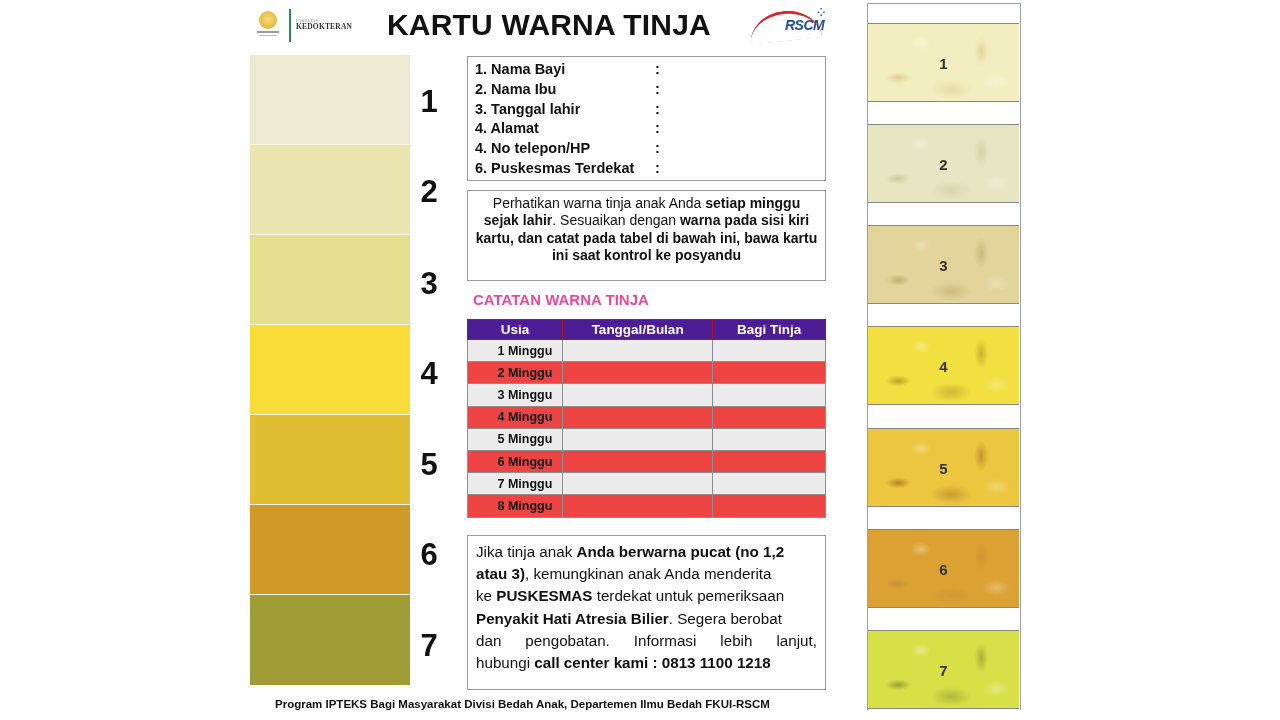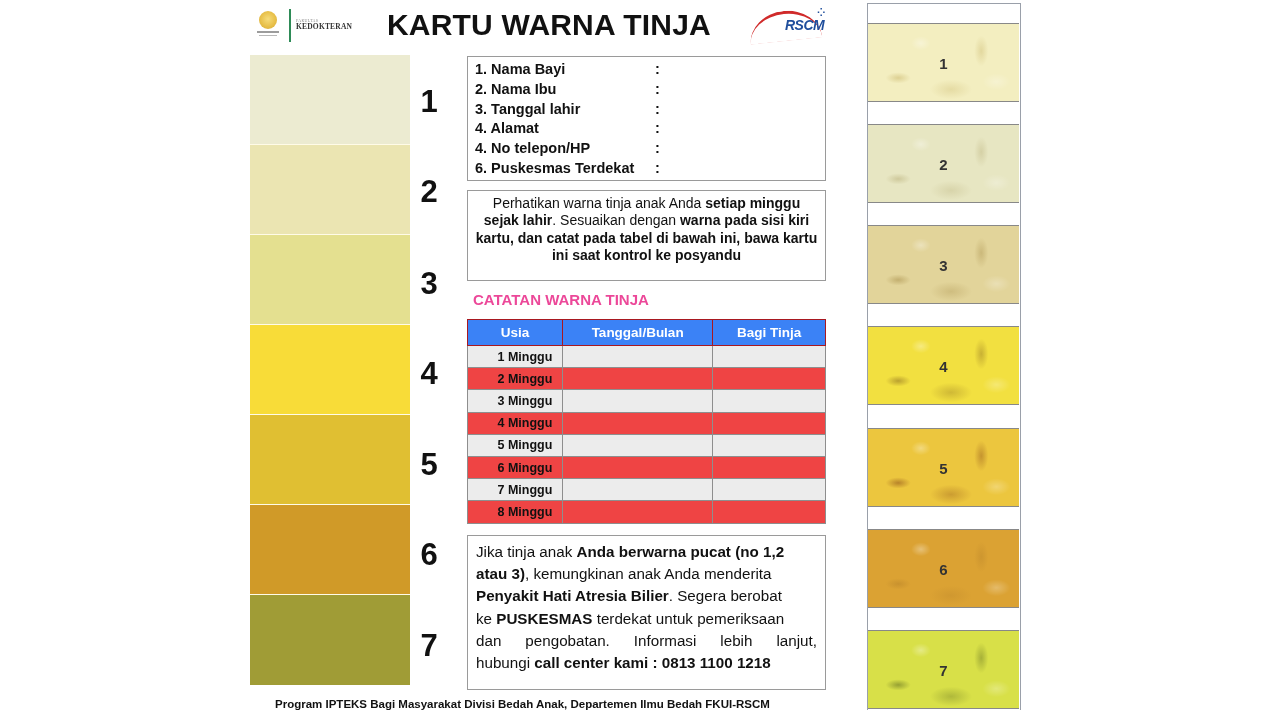--- a/index.html
+++ b/index.html
@@ -43,7 +43,7 @@
   
   .section-title { position:absolute; left: 473px; top: 291px; font-size: 15px; font-weight: 700; color:#ec4899; }
   .log-table { position:absolute; left: 467px; top: 319px; width: 359px; border-collapse: collapse; font-size: 12.5px; }
-  .log-table th { background: #3b82f6; color: #fff; height: 26px; font-weight: 700; font-size: 13.5px; border: 1px solid #a81820; }
+  .log-table th { background: #4c1d95; color: #fff; height: 20px; font-weight: 700; font-size: 13.5px; border: 1px solid #a81820; }
   .log-table td { height: 22.2px; border: 1px solid #8e8e8e; text-align: center; font-weight: 700; padding-left: 20px; }
   .log-table tr.odd td { background: #ececec; }
   .log-table tr.even td { background: #ef4444; }

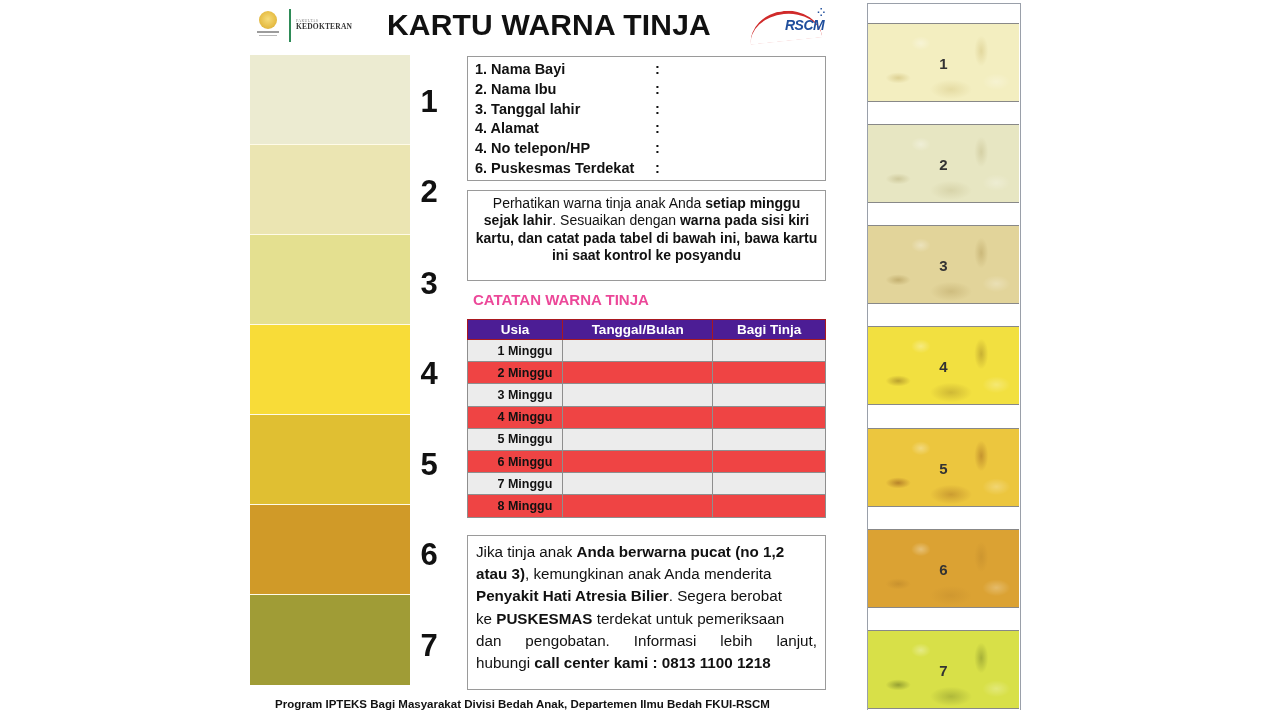--- a/index.html
+++ b/index.html
@@ -205,8 +205,8 @@
   <div class="warn-box">
     <span class="warn-line"><span>Jika tinja anak </span><b>Anda berwarna pucat (no 1,2</b></span>
     <span class="warn-line"><b>atau 3)</b><span>, kemungkinan anak Anda menderita</span></span>
+    <span class="warn-line"><span>ke </span><b>PUSKESMAS</b><span> terdekat untuk pemeriksaan</span></span>
     <span class="warn-line"><b>Penyakit Hati Atresia Bilier</b><span>. Segera berobat</span></span>
-    <span class="warn-line"><span>ke </span><b>PUSKESMAS</b><span> terdekat untuk pemeriksaan</span></span>
     <span class="warn-line just">dan pengobatan. Informasi lebih lanjut,</span>
     <span class="warn-line"><span>hubungi </span><b>call center kami : 0813 1100 1218</b></span>
   </div>

